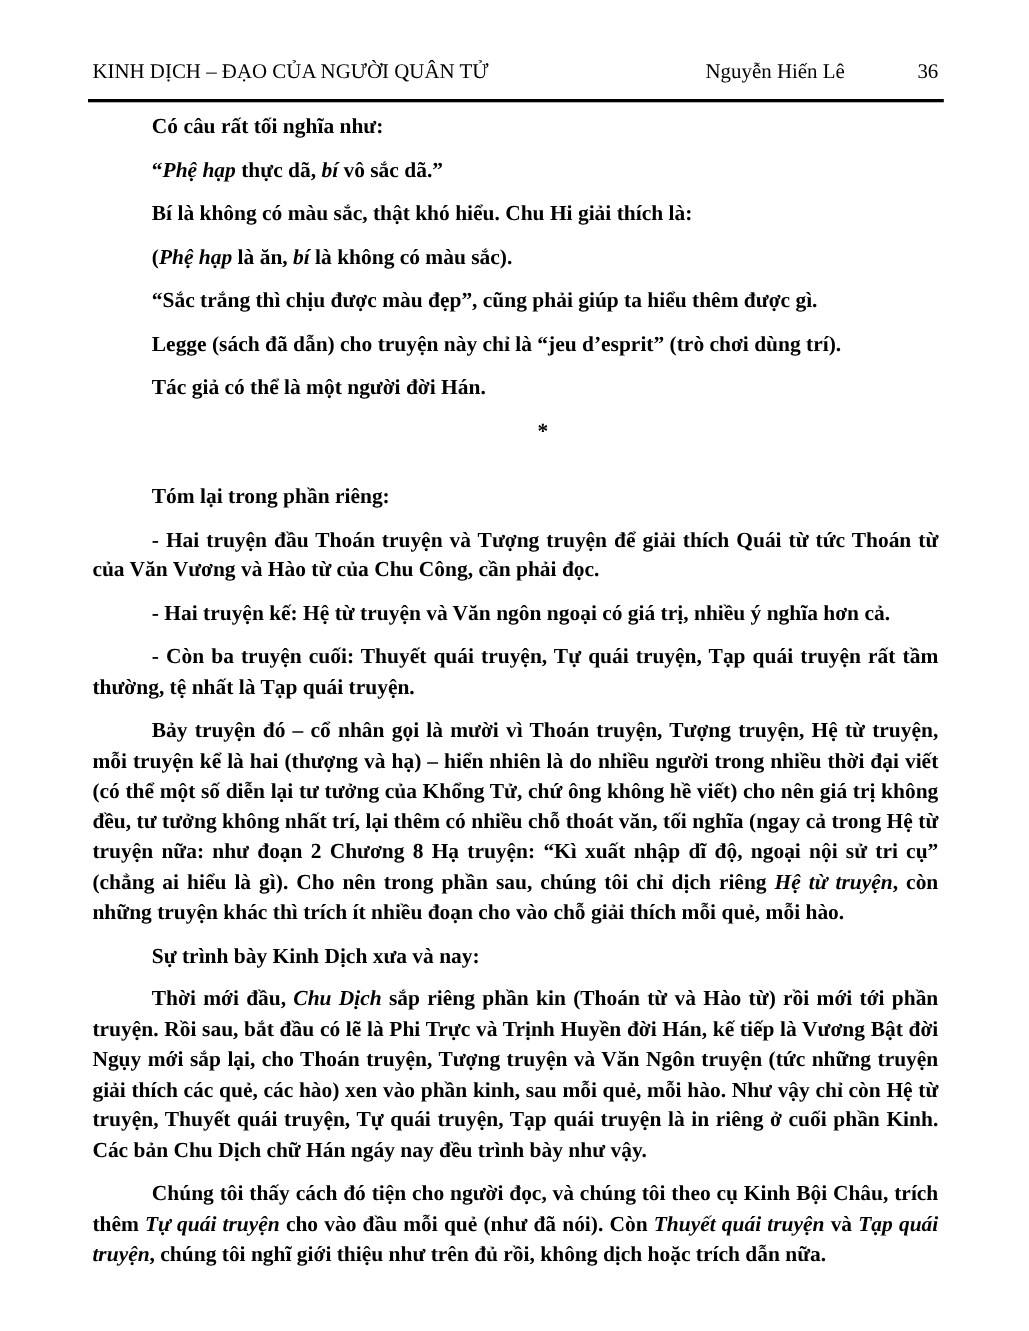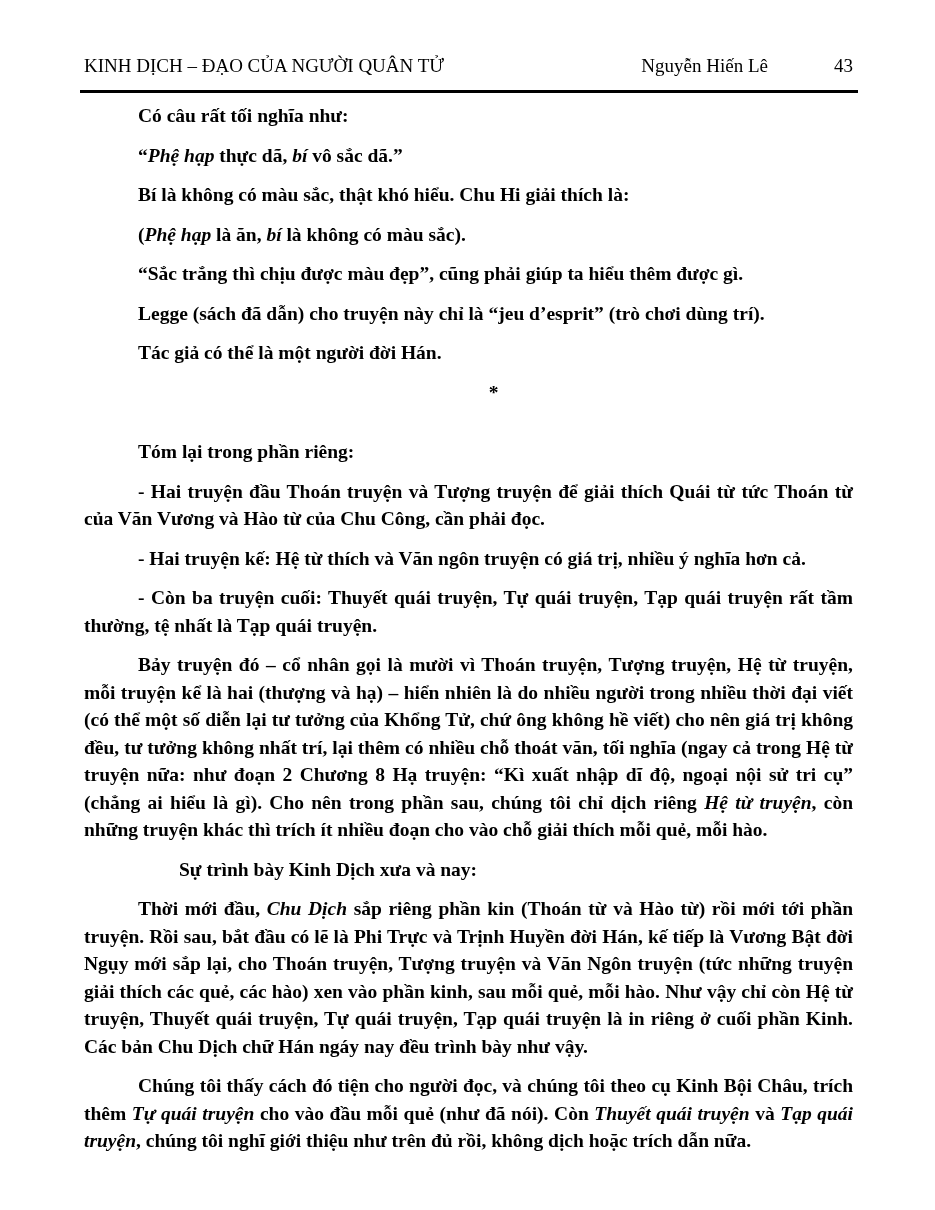--- a/index.html
+++ b/index.html
@@ -73,7 +73,7 @@
   <div class="page-header">
     <span class="title">KINH DỊCH – ĐẠO CỦA NGƯỜI QUÂN TỬ</span>
     <span class="author">Nguyễn Hiến Lê</span>
-    <span class="page-number">43</span>
+    <span class="page-number">36</span>
   </div>
   <hr class="header-rule">
   <div class="content">

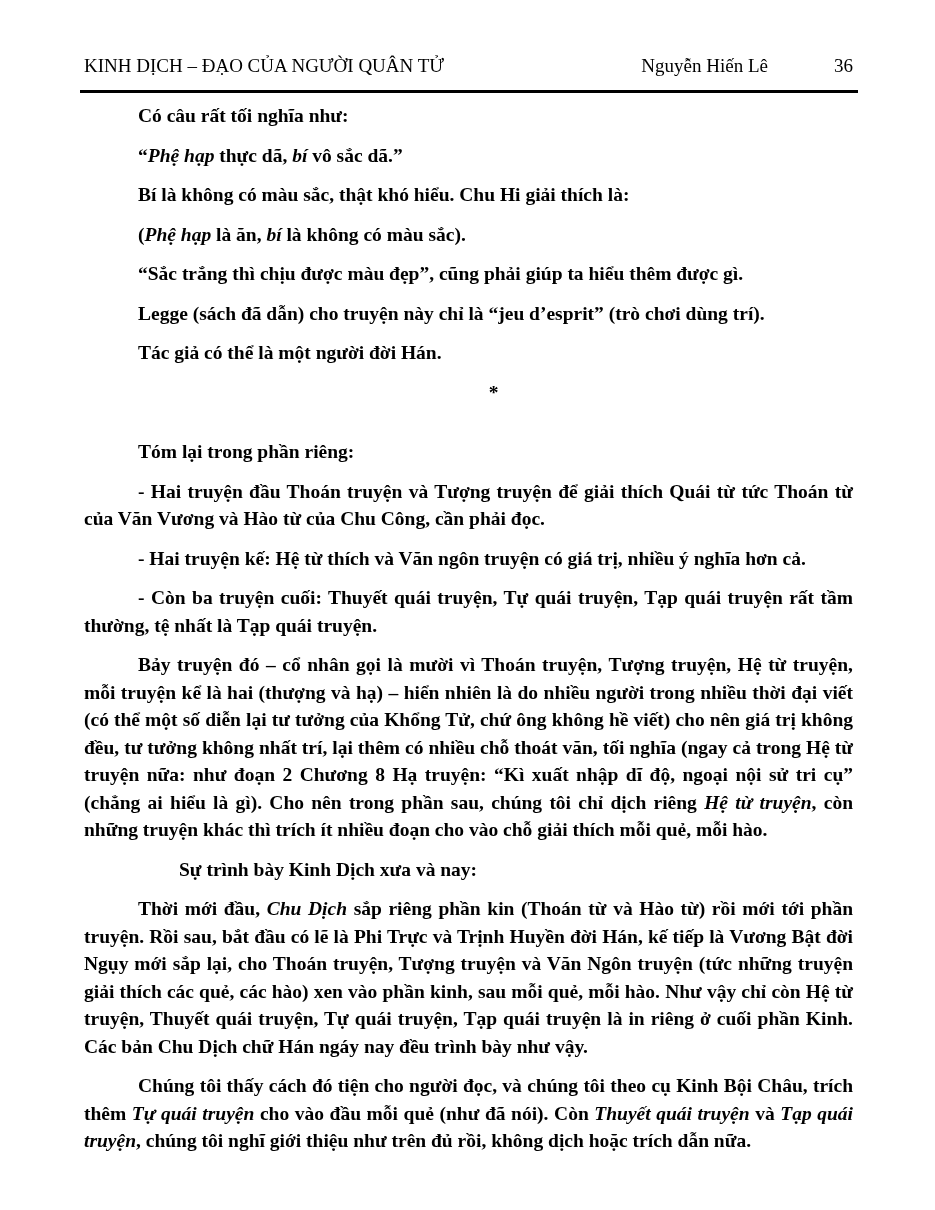--- a/index.html
+++ b/index.html
@@ -87,7 +87,7 @@
       <p class="para separator"><span>*</span></p>
       <p class="para"><span>Tóm lại trong phần riêng:</span></p>
       <p class="para justify"><span>- Hai truyện đầu Thoán truyện và Tượng truyện để giải thích Quái từ tức Thoán từ của Văn Vương và Hào từ của Chu Công, cần phải đọc.</span></p>
-      <p class="para"><span>- Hai truyện kế: Hệ từ thích và Văn ngôn truyện có giá trị, nhiều ý nghĩa hơn cả.</span></p>
+      <p class="para"><span>- Hai truyện kế: Hệ từ truyện và Văn ngôn ngoại có giá trị, nhiều ý nghĩa hơn cả.</span></p>
       <p class="para justify"><span>- Còn ba truyện cuối: Thuyết quái truyện, Tự quái truyện, Tạp quái truyện rất tầm thường, tệ nhất là Tạp quái truyện.</span></p>
       <p class="para justify"><span>Bảy truyện đó – cổ nhân gọi là mười vì Thoán truyện, Tượng truyện, Hệ từ truyện, mỗi truyện kể là hai (thượng và hạ) – hiển nhiên là do nhiều người trong nhiều thời đại viết (có thể một số diễn lại tư tưởng của Khổng Tử, chứ ông không hề viết) cho nên giá trị không đều, tư tưởng không nhất trí, lại thêm có nhiều chỗ thoát văn, tối nghĩa (ngay cả trong Hệ từ truyện nữa: như đoạn 2 Chương 8 Hạ truyện: “Kì xuất nhập dĩ độ, ngoại nội sử tri cụ” (chẳng ai hiểu là gì). Cho nên trong phần sau, chúng tôi chỉ dịch riêng </span><em>Hệ từ truyện</em><span>, còn những truyện khác thì trích ít nhiều đoạn cho vào chỗ giải thích mỗi quẻ, mỗi hào.</span></p>
       <p class="para heading"><strong>Sự trình bày Kinh Dịch xưa và nay:</strong></p>

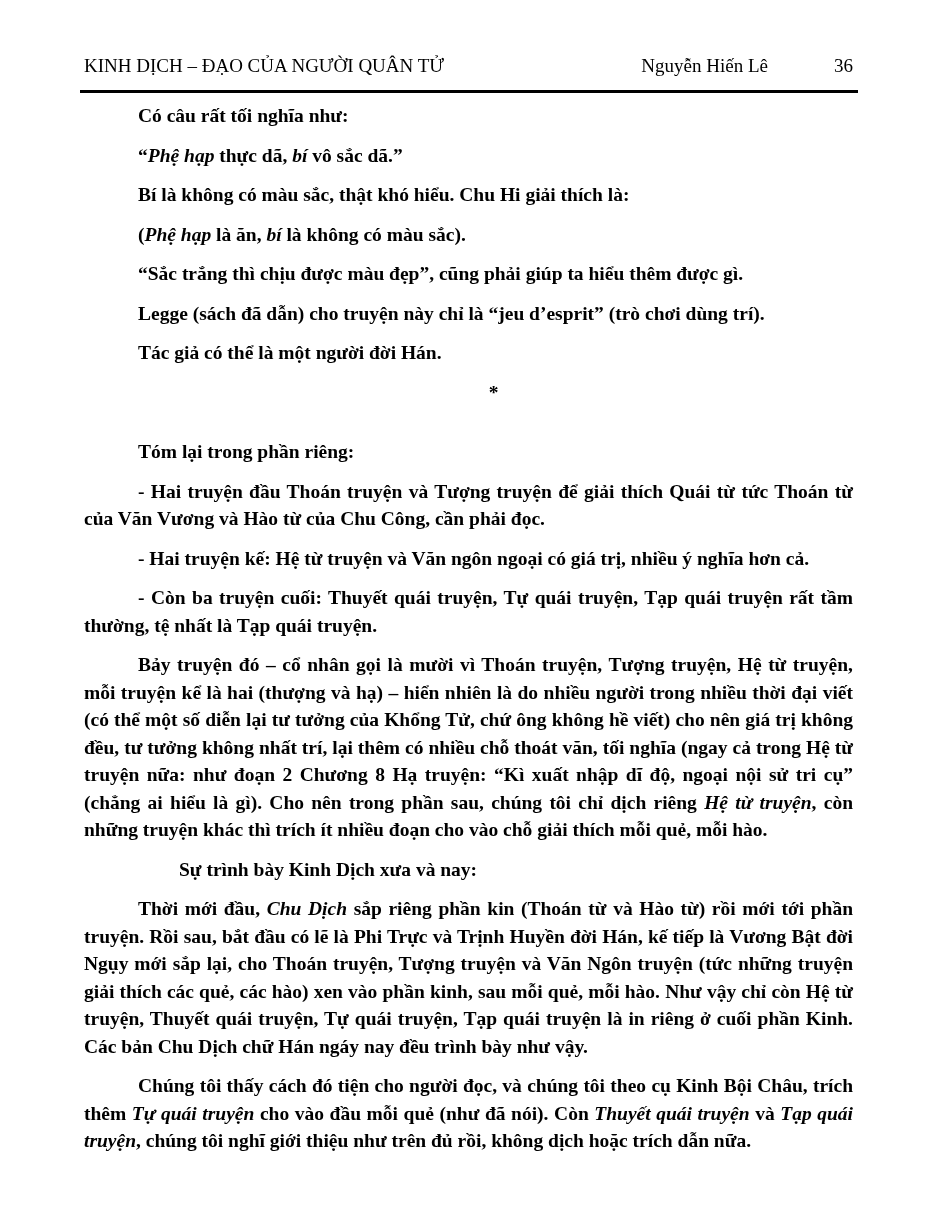--- a/index.html
+++ b/index.html
@@ -64,7 +64,7 @@
     margin: 2px 0 32px 0;
   }
   em { font-style: italic; }
-  strong { font-weight: bold; margin-left: 41px; }
+  strong { font-weight: bold; }
 </style>
 </head>
 <body>

